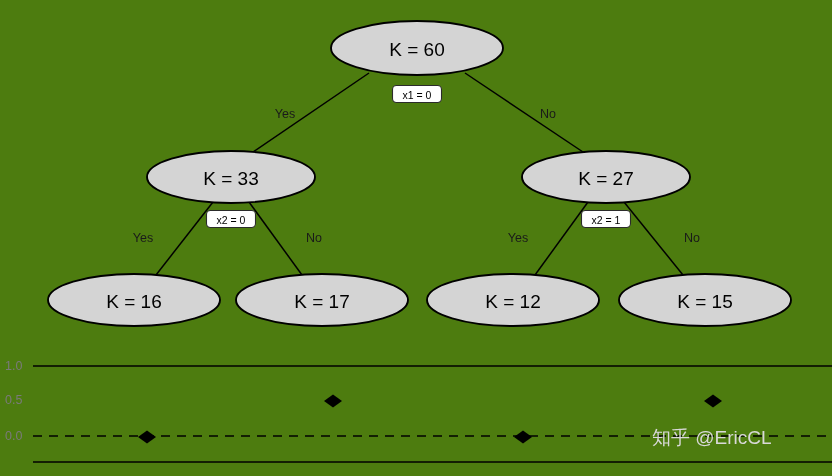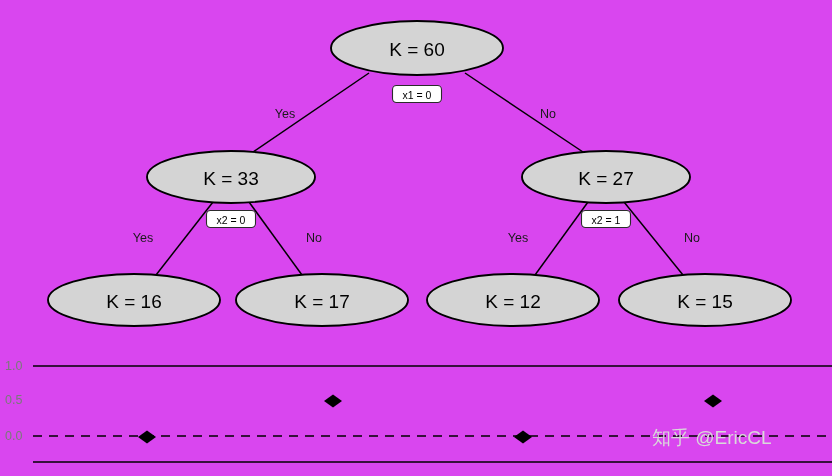--- a/index.html
+++ b/index.html
@@ -14,7 +14,7 @@
     position: relative;
     width: 832px;
     height: 476px;
-    background: #d946ef;
+    background: #4d7c0f;
     overflow: hidden;
   }
 

